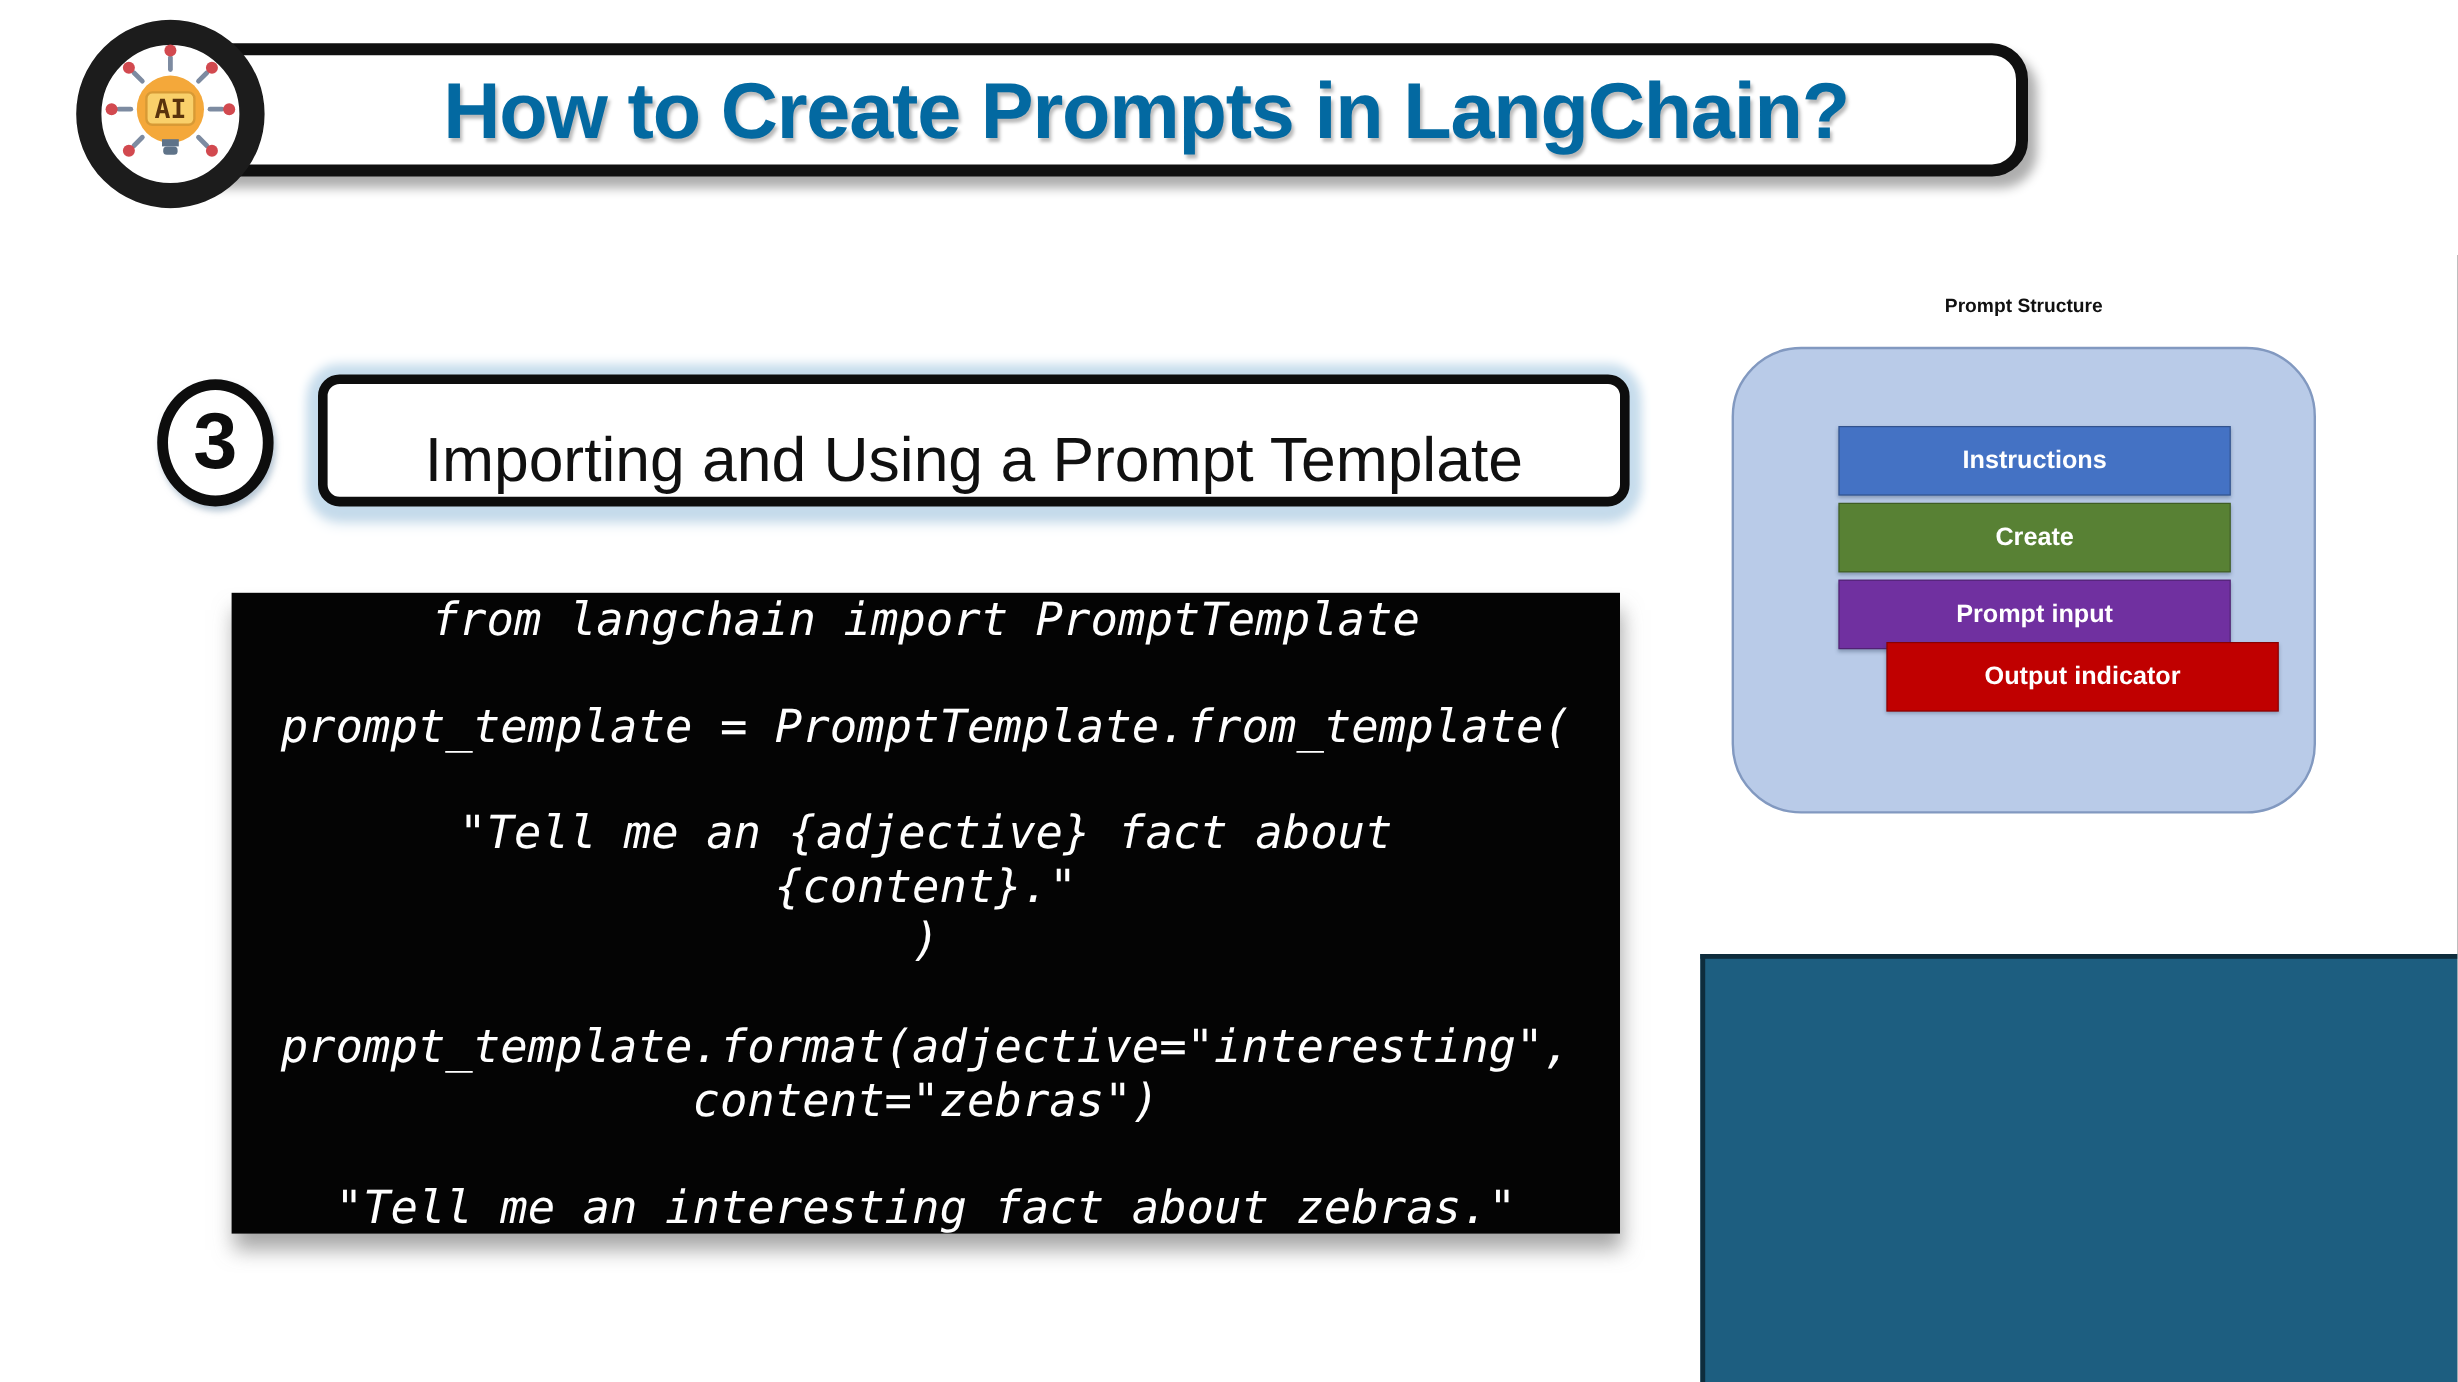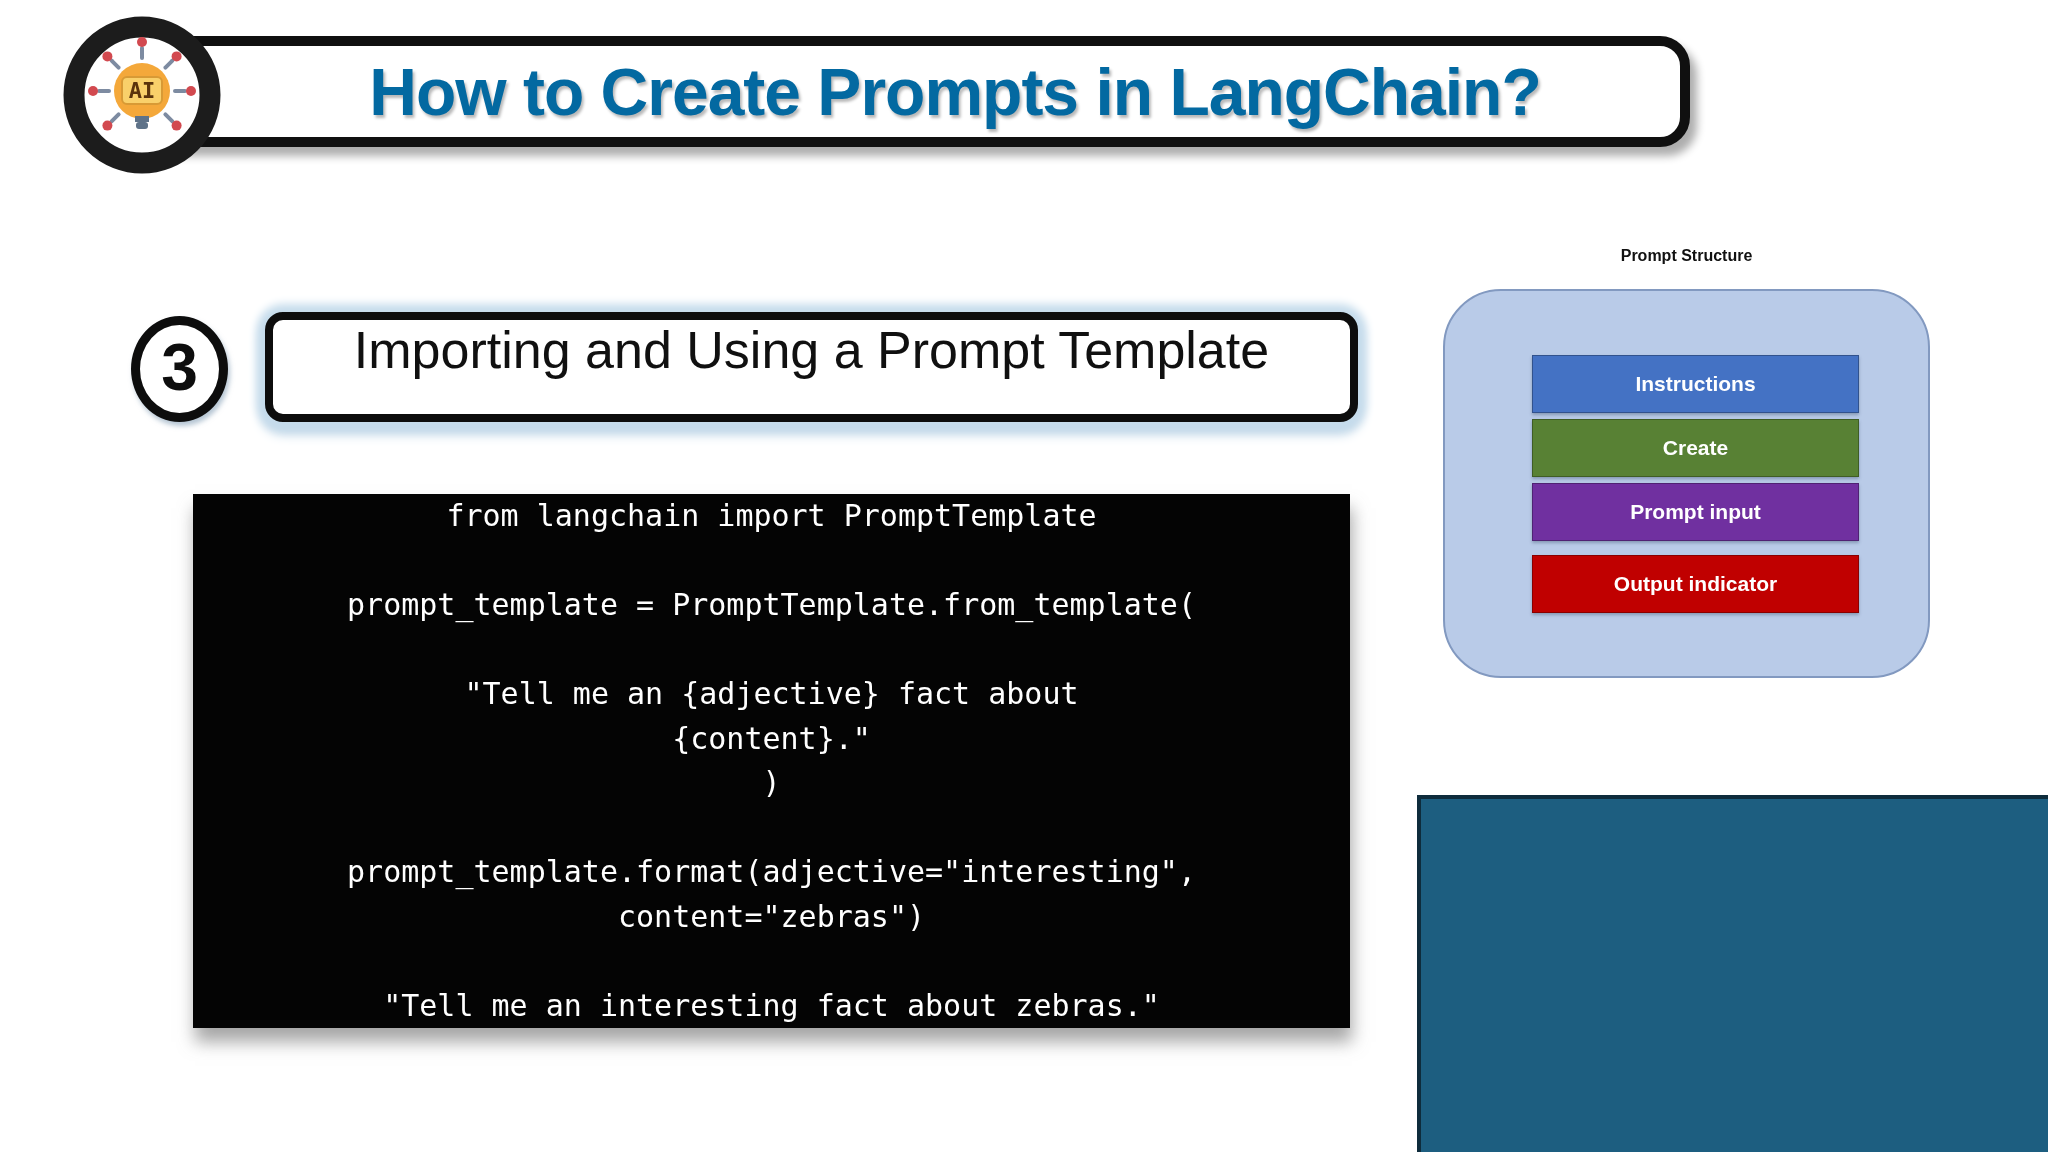--- a/index.html
+++ b/index.html
@@ -31,7 +31,7 @@
   .step-box{
     position:absolute;left:265px;top:312px;width:1093px;height:110px;
     background:#ffffff;border:8px solid #0d0d0d;border-radius:18px;
-    box-sizing:border-box;display:flex;align-items:flex-start;justify-content:center;
+    box-sizing:border-box;display:flex;align-items:flex-end;justify-content:center;
     box-shadow:0 0 9px 8px #c6dcec, 0 8px 12px 4px #bcd4e6;
   }
   .step-title{font-size:52px;font-weight:500;color:#101010;white-space:nowrap;}

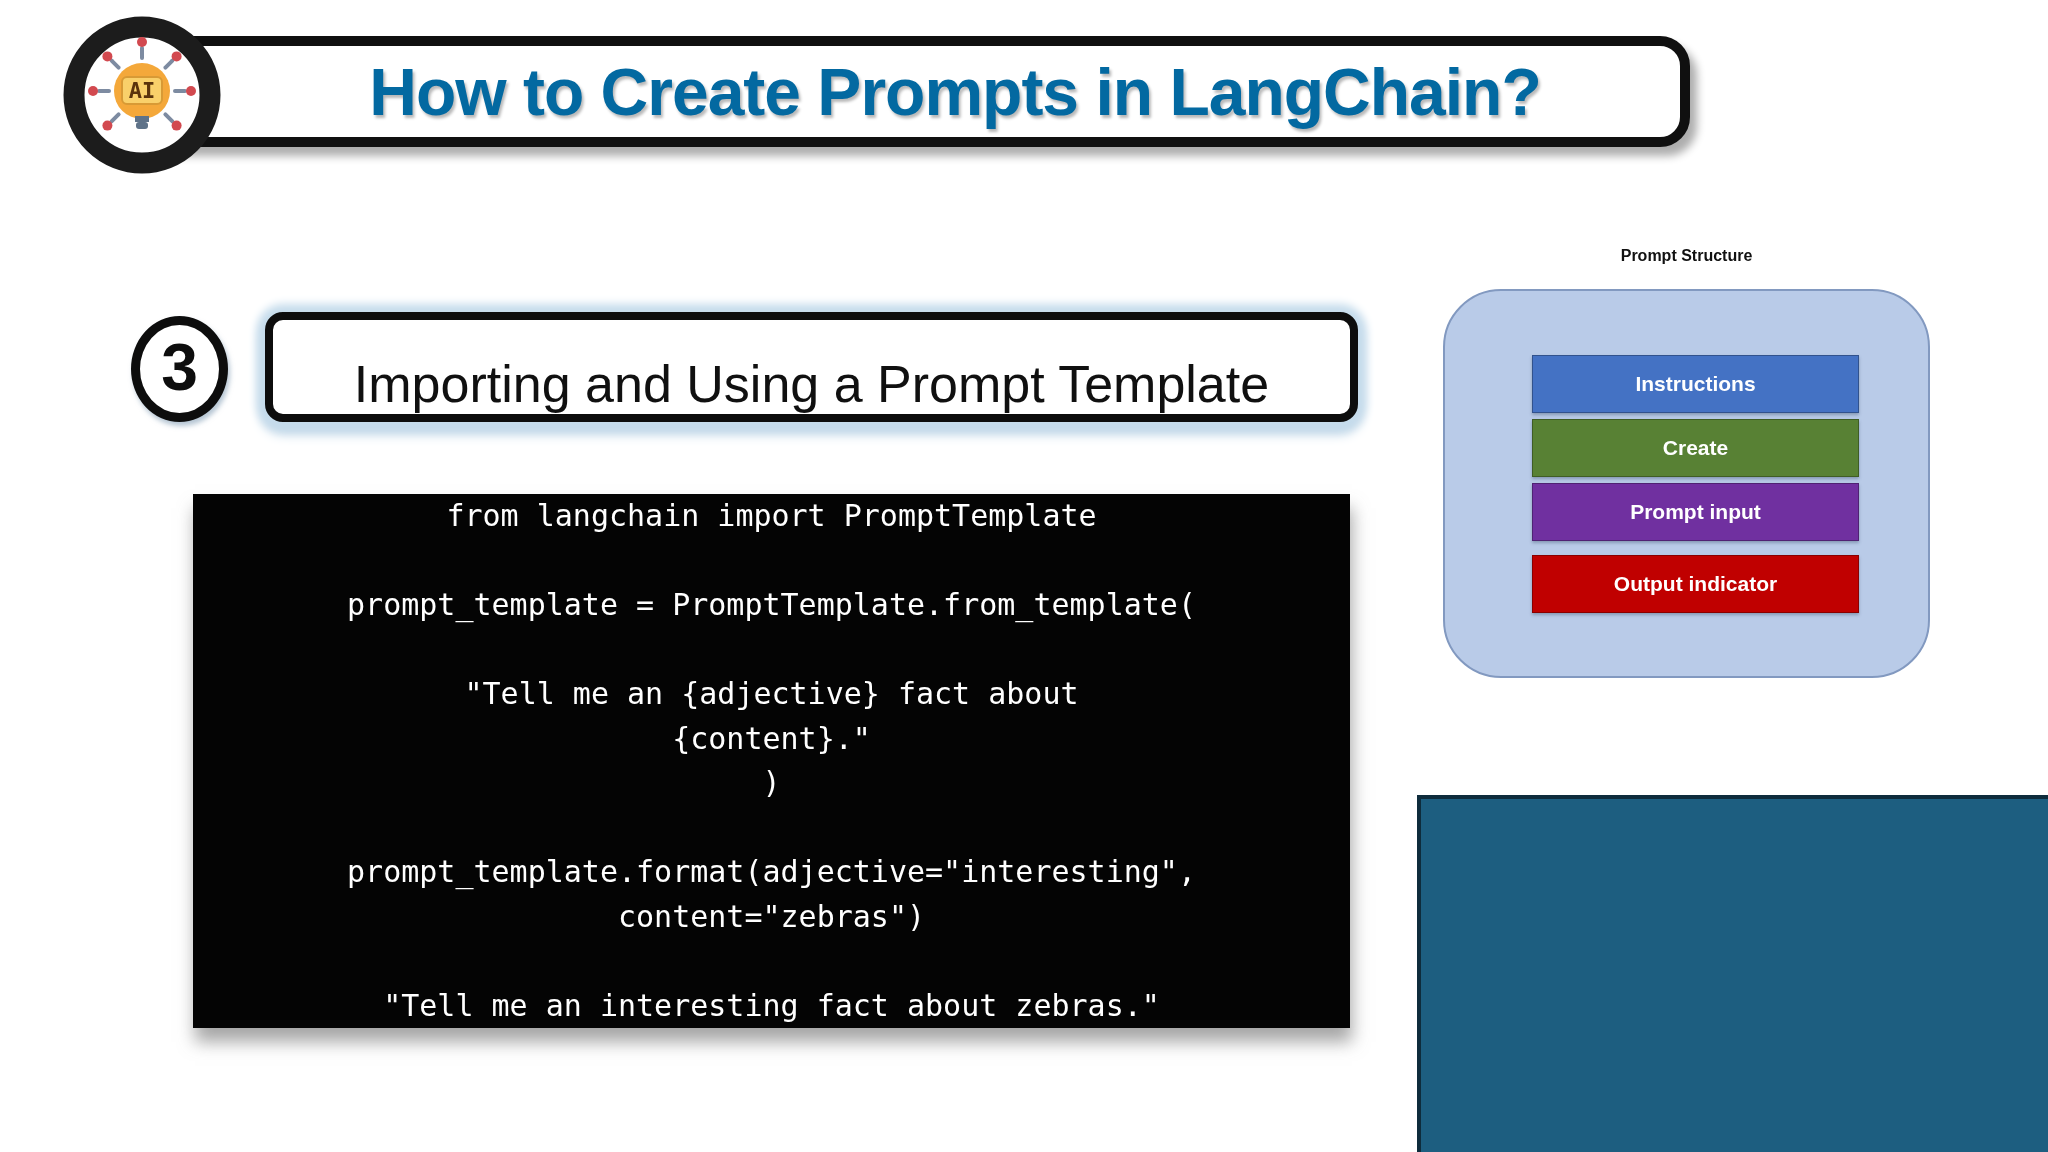--- a/index.html
+++ b/index.html
@@ -42,7 +42,7 @@
     box-shadow:2px 14px 16px rgba(95,95,95,0.55);
     display:block;margin:0;
     font-family:"DejaVu Sans Mono","Liberation Mono",monospace;
-    font-size:30px;line-height:44.5px;text-align:center;white-space:pre;
+    font-size:38px;line-height:44.5px;text-align:center;white-space:pre;font-style:italic;
   }
   
   .ps-heading{

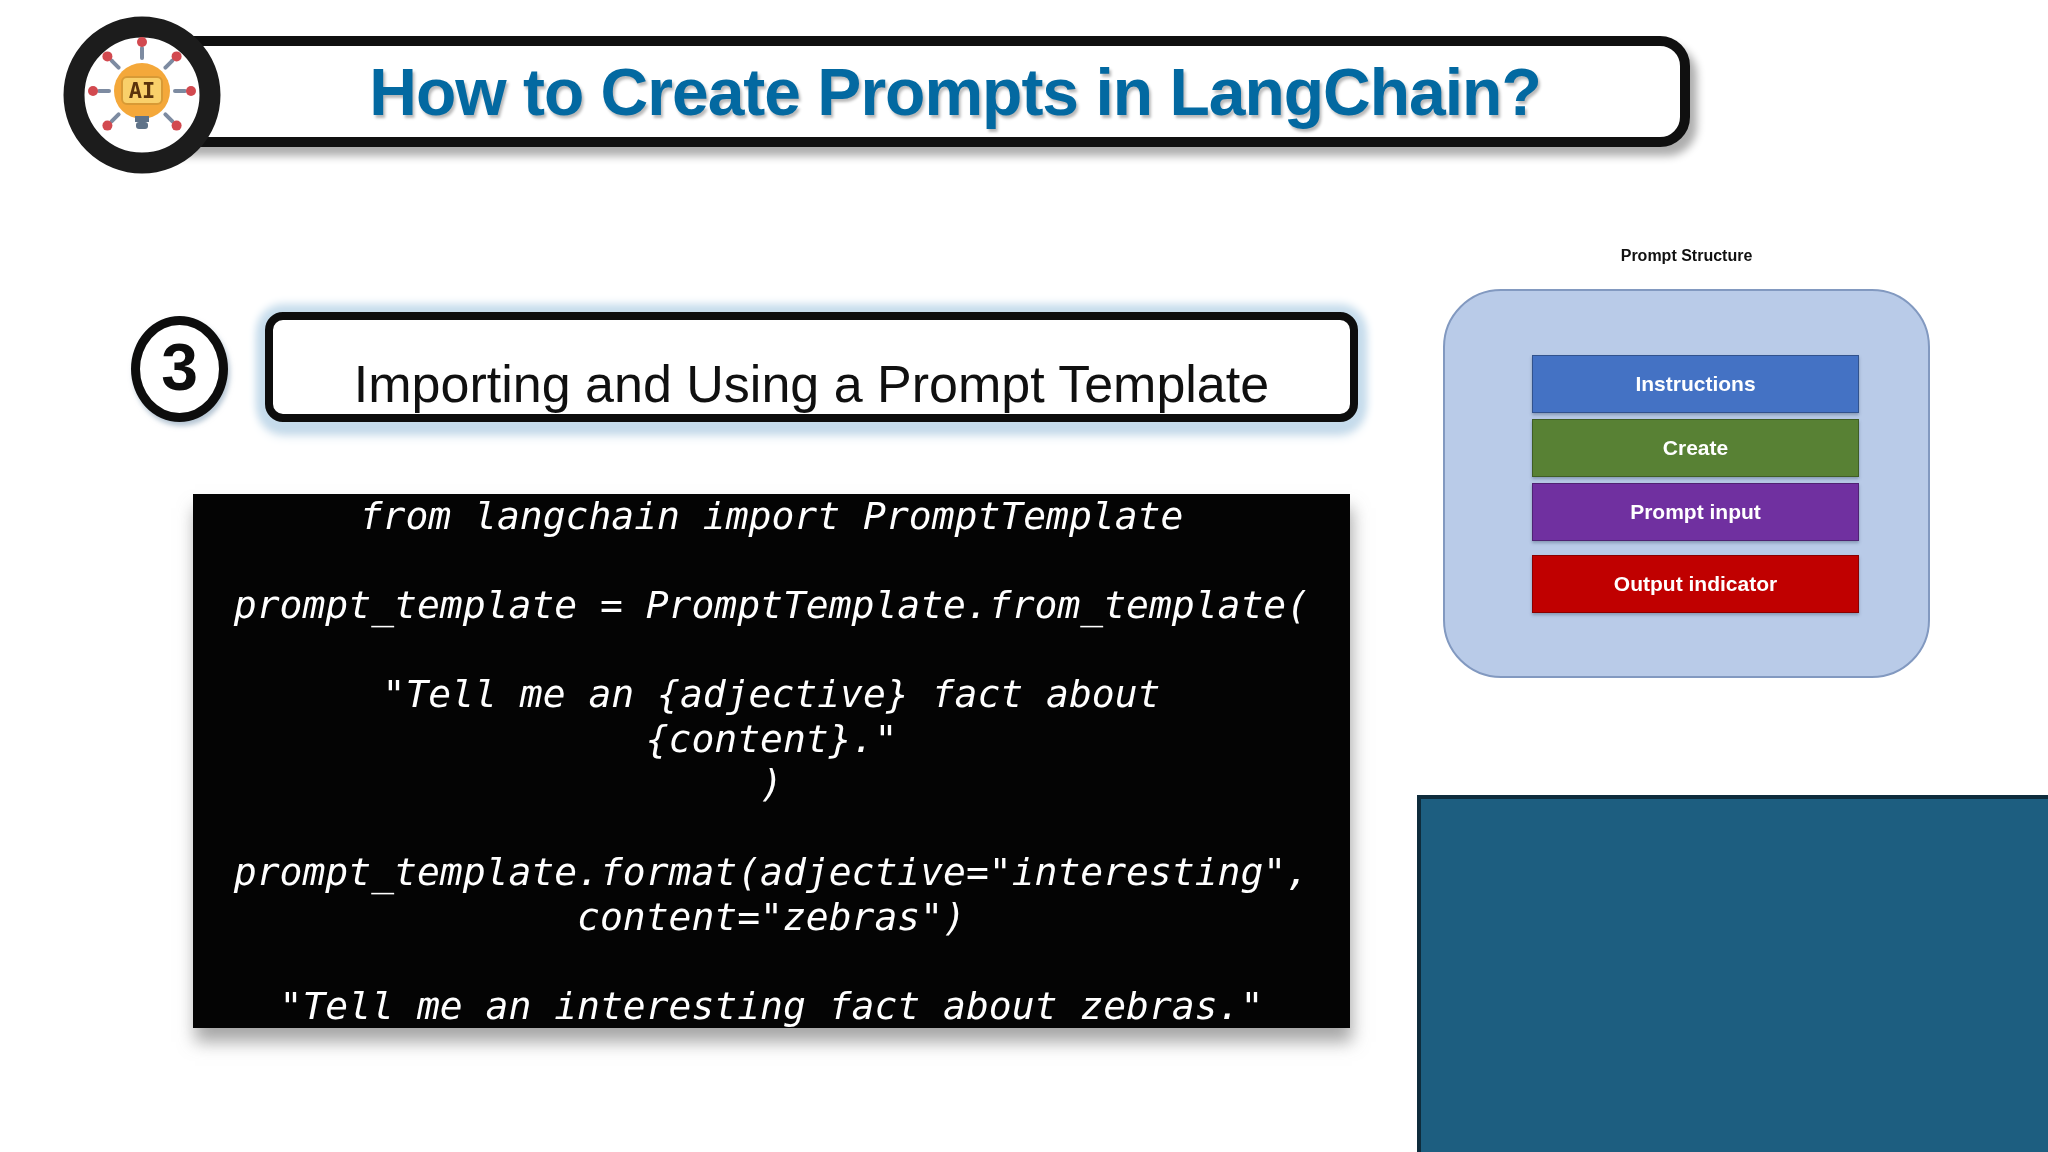--- a/index.html
+++ b/index.html
@@ -64,7 +64,7 @@
   .ps-item:nth-of-type(1){top:64px;}
   .ps-item:nth-of-type(2){top:128px;}
   .ps-item:nth-of-type(3){top:192px;}
-  .ps-item:nth-of-type(4){top:264px;}
+  .ps-item:nth-of-type(4){top:244px;margin-left:40px;}
   
   .video-box{
     position:absolute;left:1417px;top:795px;width:631px;height:357px;

